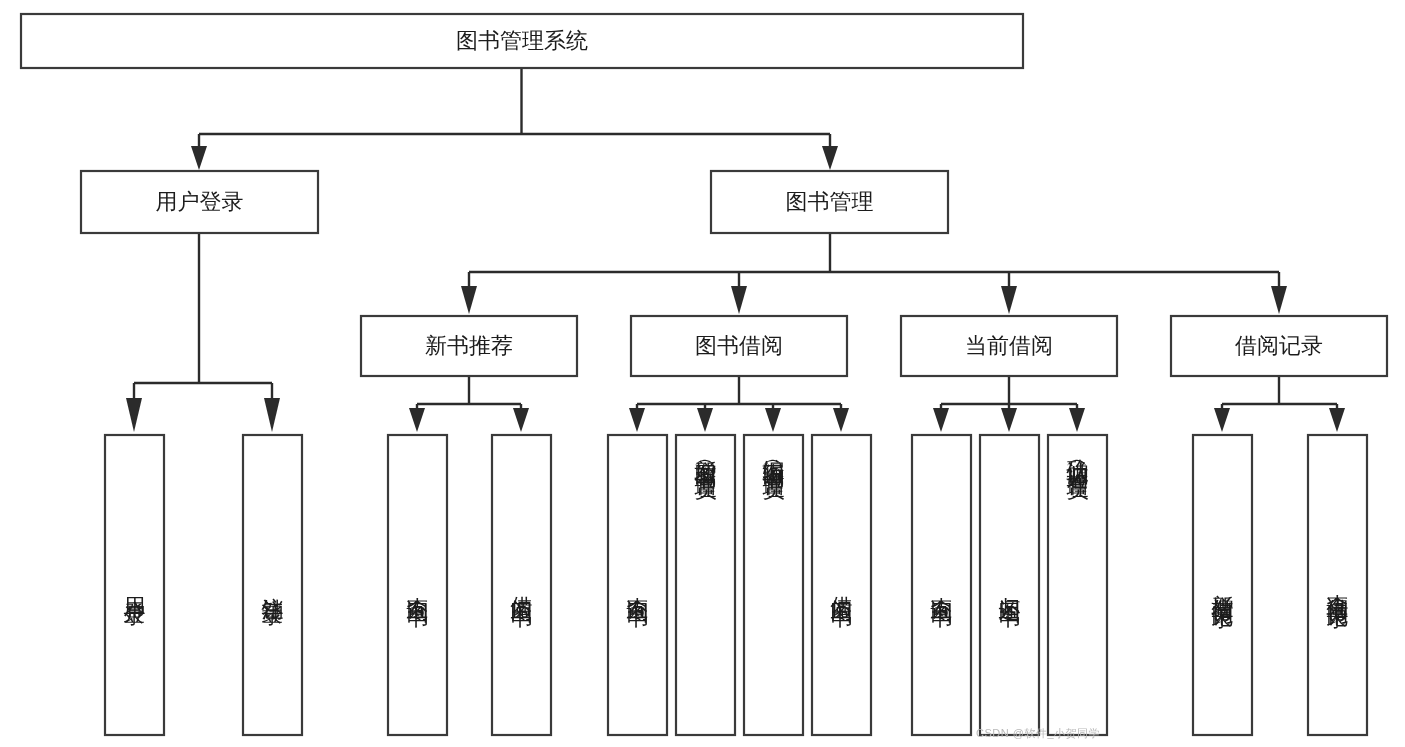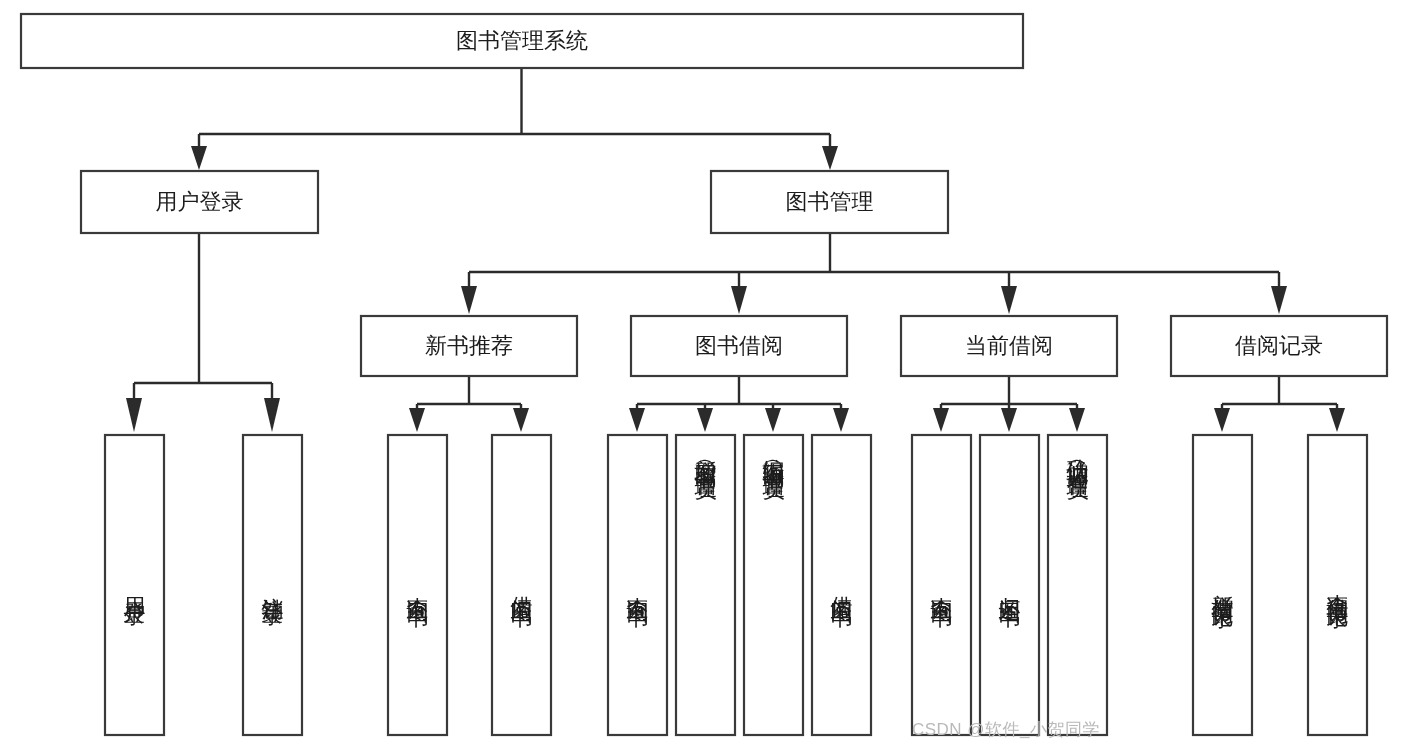--- a/index.html
+++ b/index.html
@@ -62,7 +62,7 @@
     right: 10px;
     bottom: 6px;
     font-family: "Liberation Sans", "DejaVu Sans", sans-serif;
-    font-size: 17px;
+    font-size: 11px;
     color: #b9b9b9;
     letter-spacing: 0.5px;
     user-select: none;

